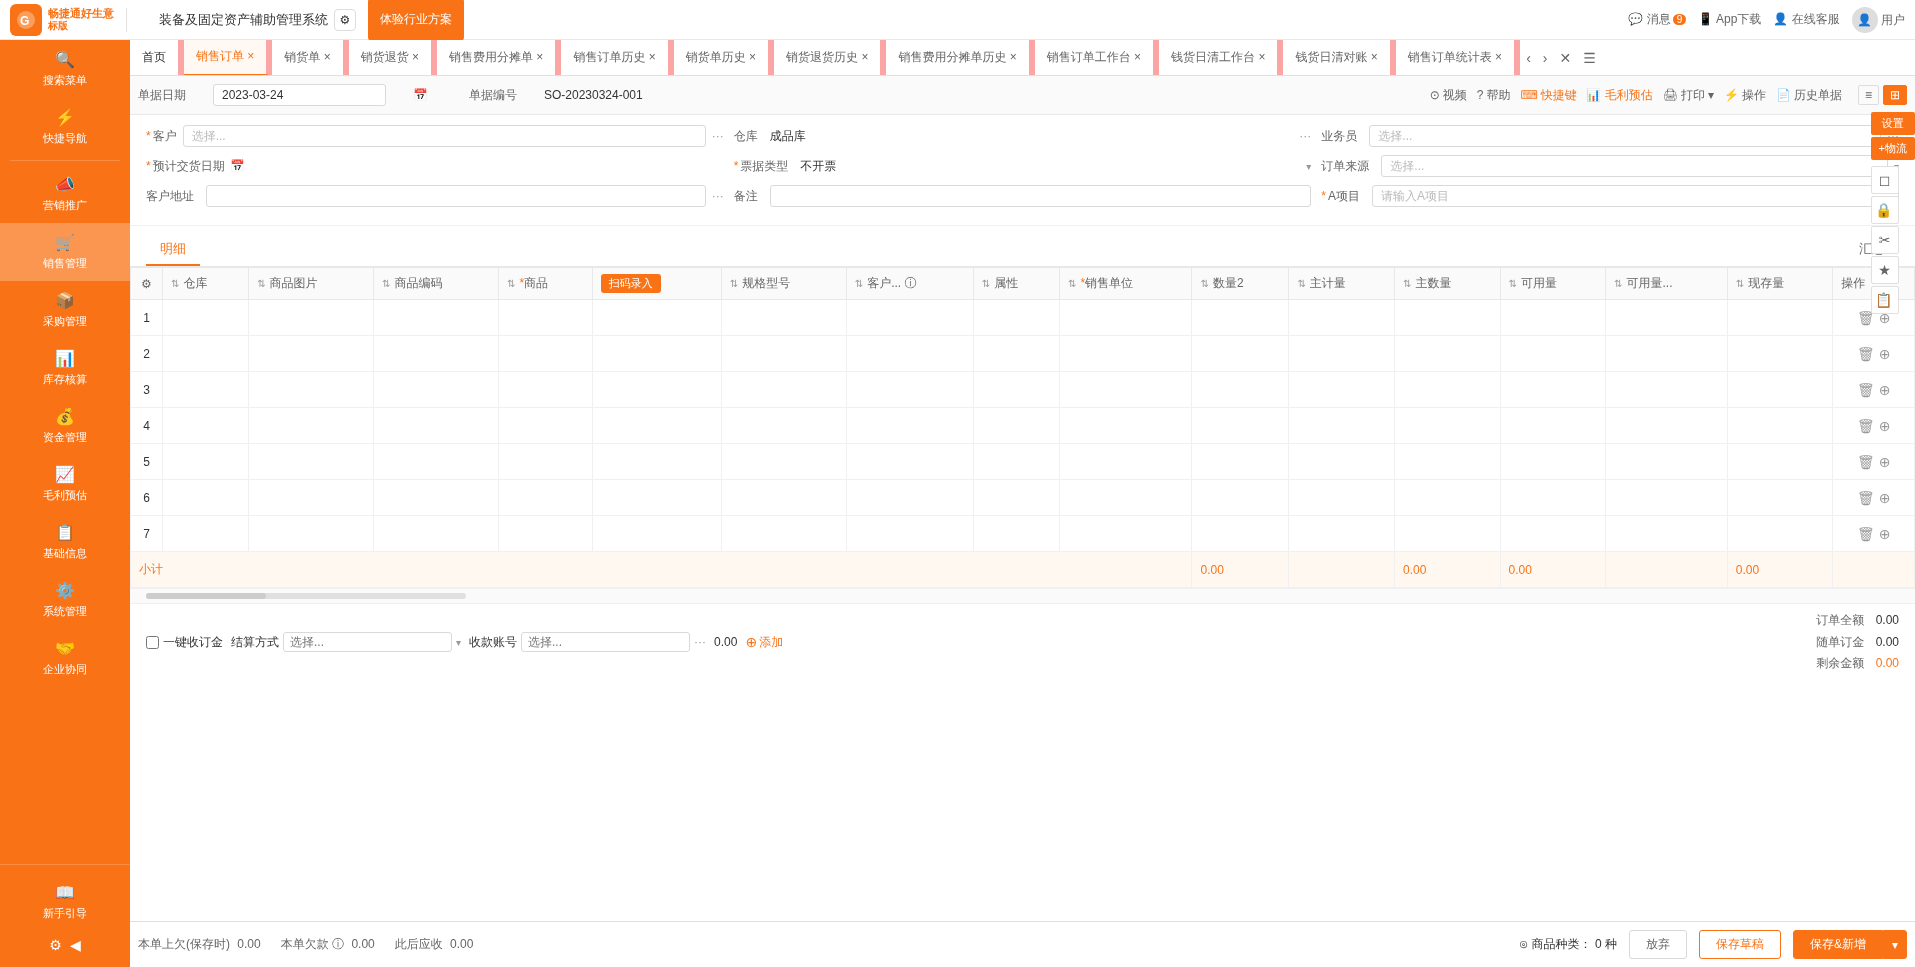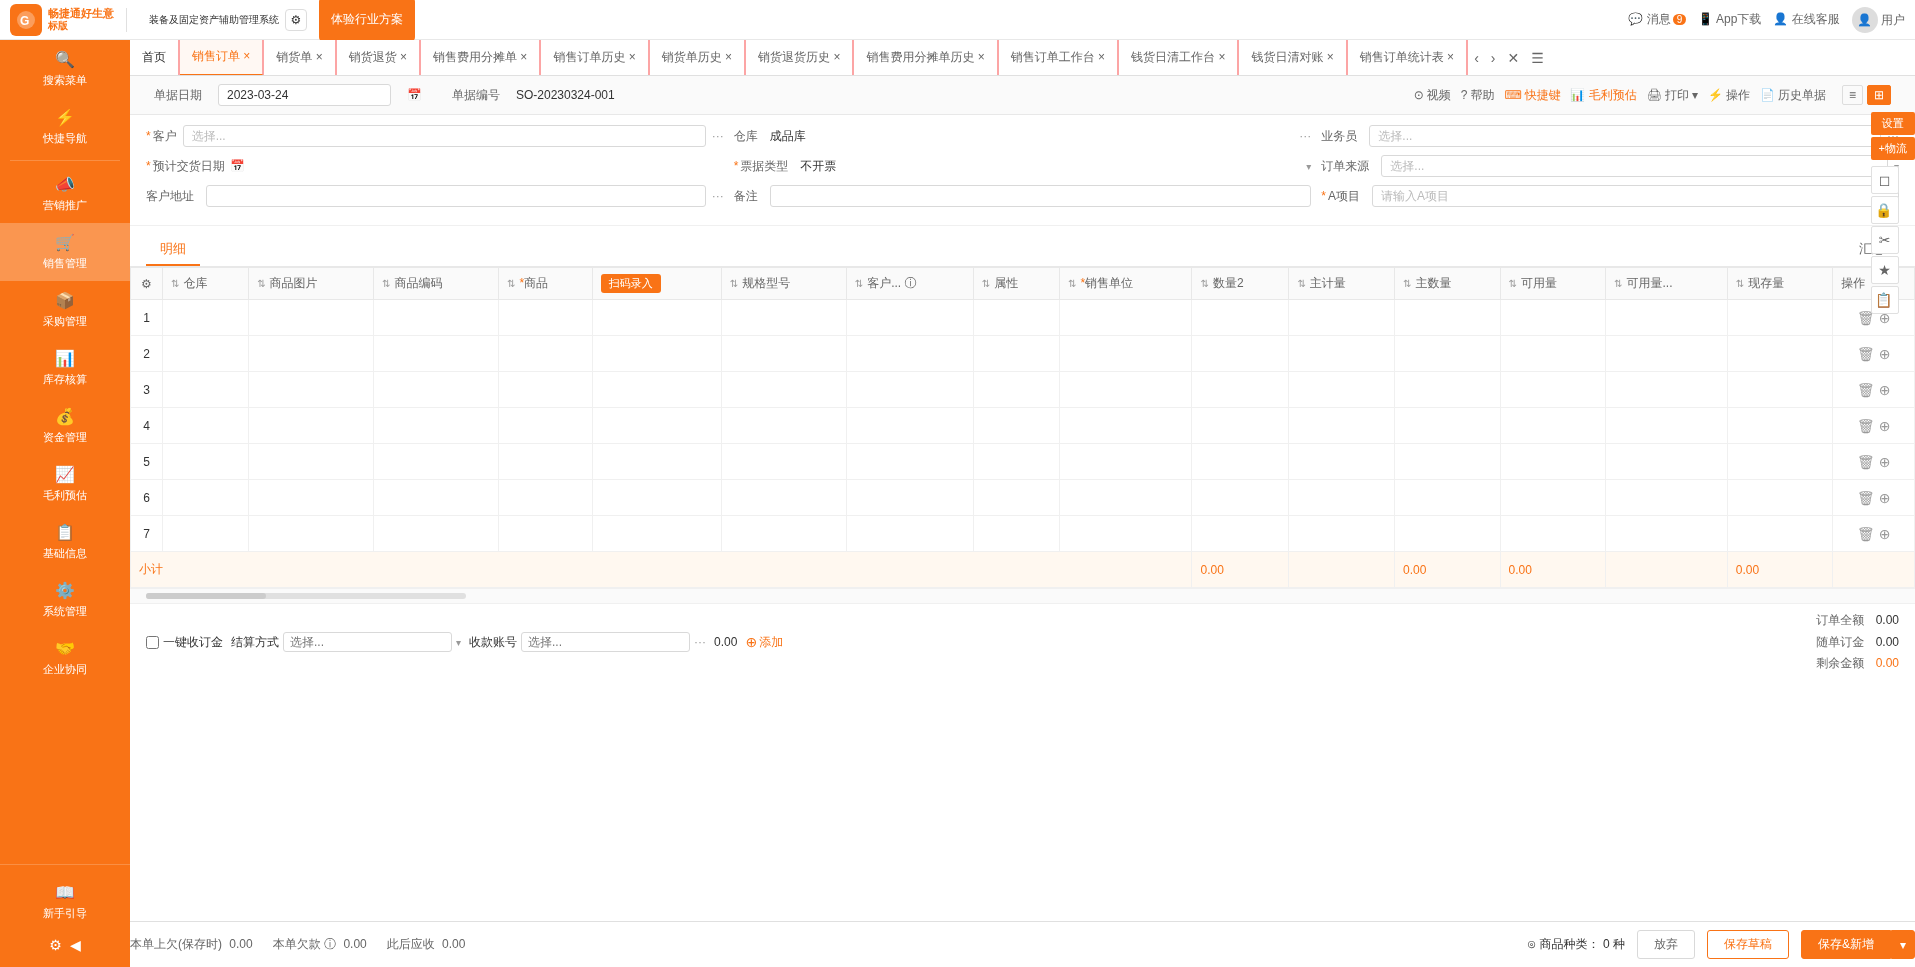--- a/index.html
+++ b/index.html
@@ -18,7 +18,7 @@
     .app-logo { display: flex; align-items: center; gap: 6px; }
     .logo-icon { width: 32px; height: 32px; background: #f97316; border-radius: 6px; display: flex; align-items: center; justify-content: center; }
     .logo-text { font-size: 11px; color: #f97316; font-weight: bold; line-height: 1.2; }
-    .system-title { font-size: 10px; color: #333; margin-left: 10px; }
+    .system-title { font-size: 13px; color: #333; margin-left: 20px; }
     .top-bar-right { margin-left: auto; display: flex; align-items: center; gap: 16px; }
     .solution-btn { background: #f97316; color: #fff; border: none; padding: 13px 12px; border-radius: 4px; cursor: pointer; font-size: 12px; }
     .top-icon-group { display: flex; align-items: center; gap: 12px; color: #666; font-size: 12px; }

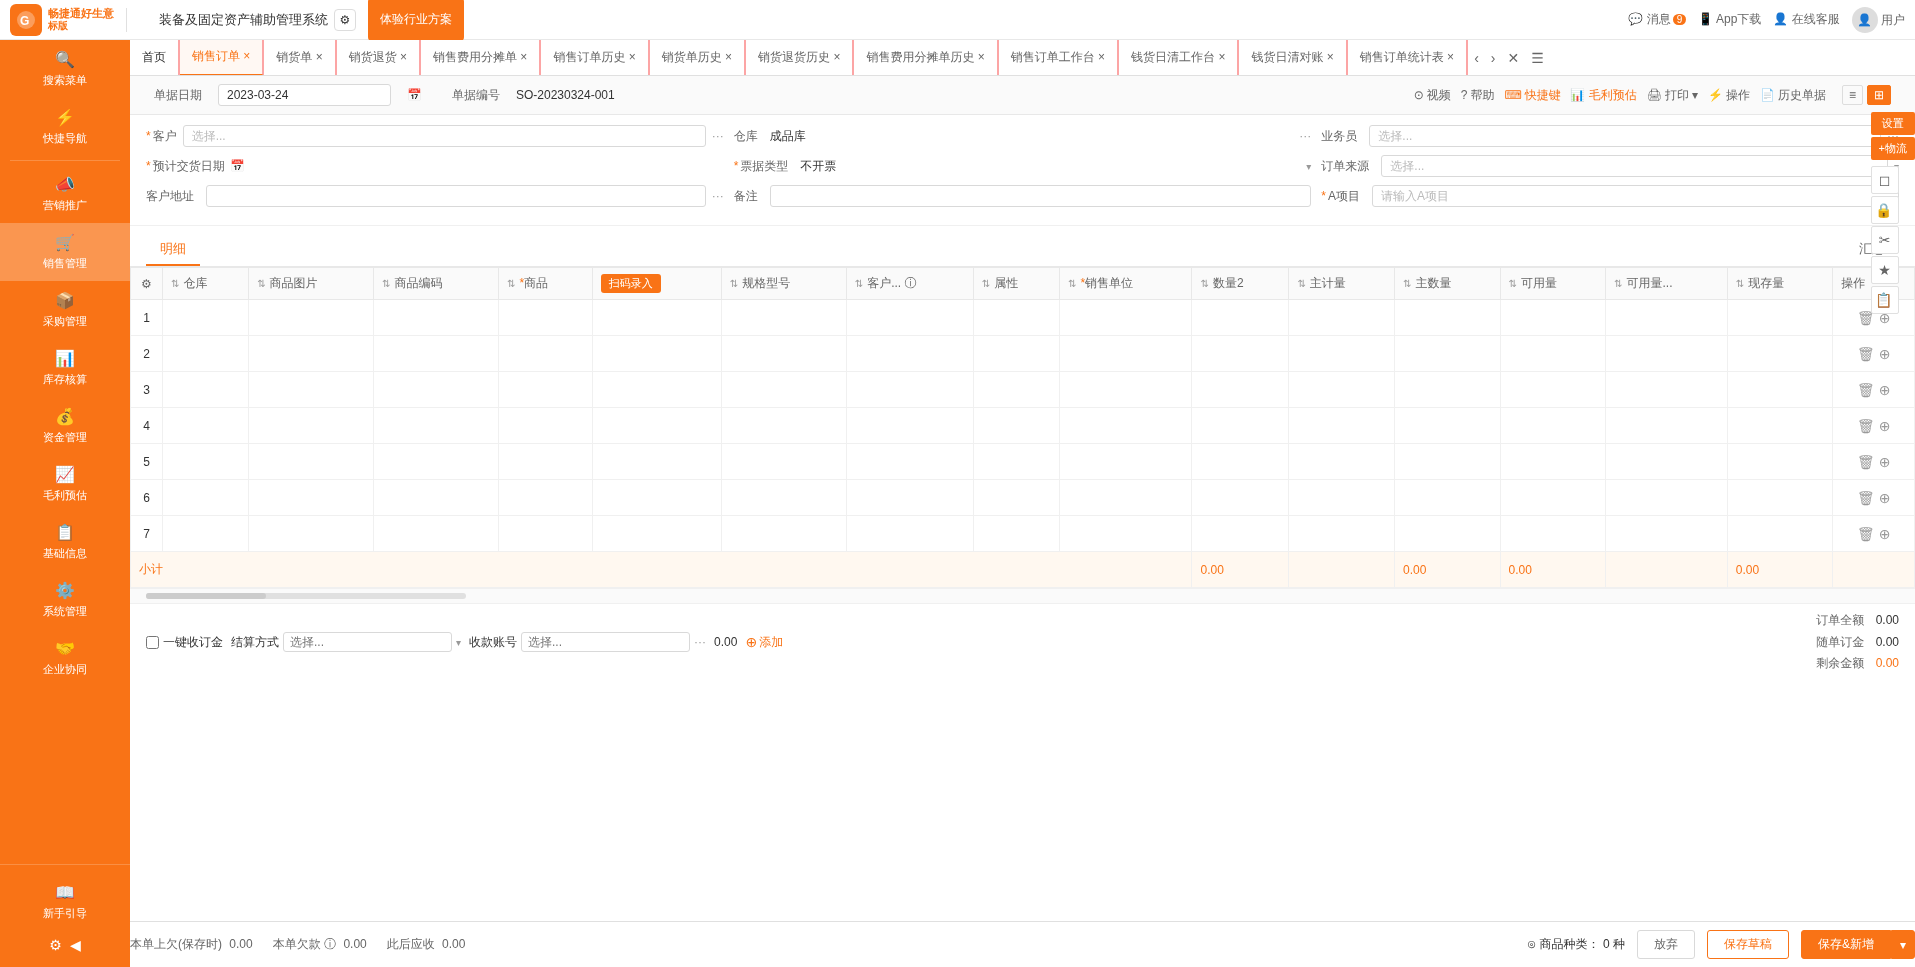--- a/index.html
+++ b/index.html
@@ -31,7 +31,7 @@
     .sidebar-bottom { margin-top: auto; border-top: 1px solid rgba(255,255,255,0.2); padding: 8px 0; }
 
     
-    .tab-item { padding: 0 12px; height: 36px; display: flex; align-items: center; gap: 4px; cursor: pointer; font-size: 12px; color: #666; border-right: 2px solid #fca5a5; white-space: nowrap; flex-shrink: 0; }
+    .tab-item { padding: 0 12px; height: 36px; display: flex; align-items: center; gap: 4px; cursor: pointer; font-size: 12px; color: #666; border-right: 6px solid #fca5a5; white-space: nowrap; flex-shrink: 0; }
     .tab-item.active { color: #f97316; background: #fff8f3; border-bottom: 2px solid #f97316; font-weight: 500; }
     .tab-item.home { color: #333; }
     .tab-nav-btn { padding: 0 6px; cursor: pointer; color: #666; font-size: 14px; flex-shrink: 0; }

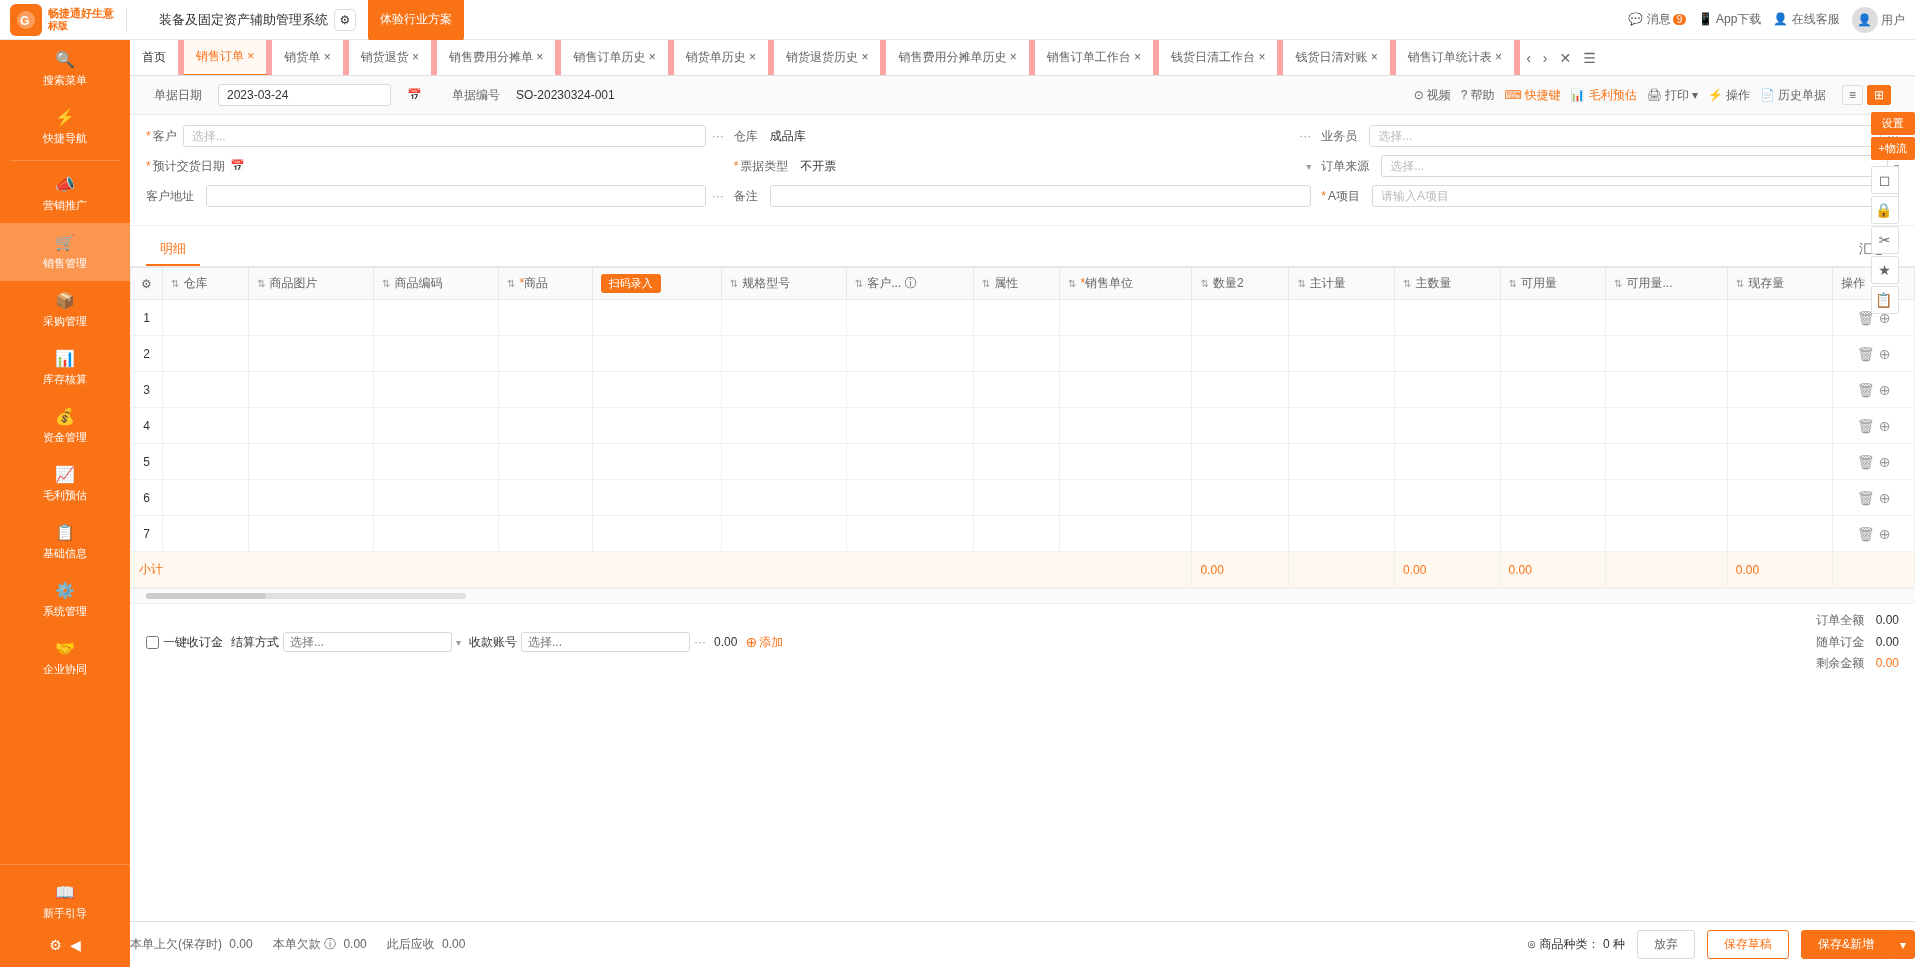--- a/index.html
+++ b/index.html
@@ -37,7 +37,7 @@
     .tab-nav-btn { padding: 0 6px; cursor: pointer; color: #666; font-size: 14px; flex-shrink: 0; }
 
     
-    .form-header { padding: 8px 24px; background: #fafafa; border-bottom: 1px solid #e8e8e8; display: flex; align-items: center; gap: 16px; }
+    .form-header { padding: 8px 8px; background: #fafafa; border-bottom: 1px solid #e8e8e8; display: flex; align-items: center; gap: 27px; }
     .form-header-actions { margin-left: auto; display: flex; align-items: center; gap: 10px; font-size: 12px; color: #666; }
     .form-action-btn { cursor: pointer; color: #666; display: flex; align-items: center; gap: 3px; }
     .form-action-btn.orange { color: #f97316; }

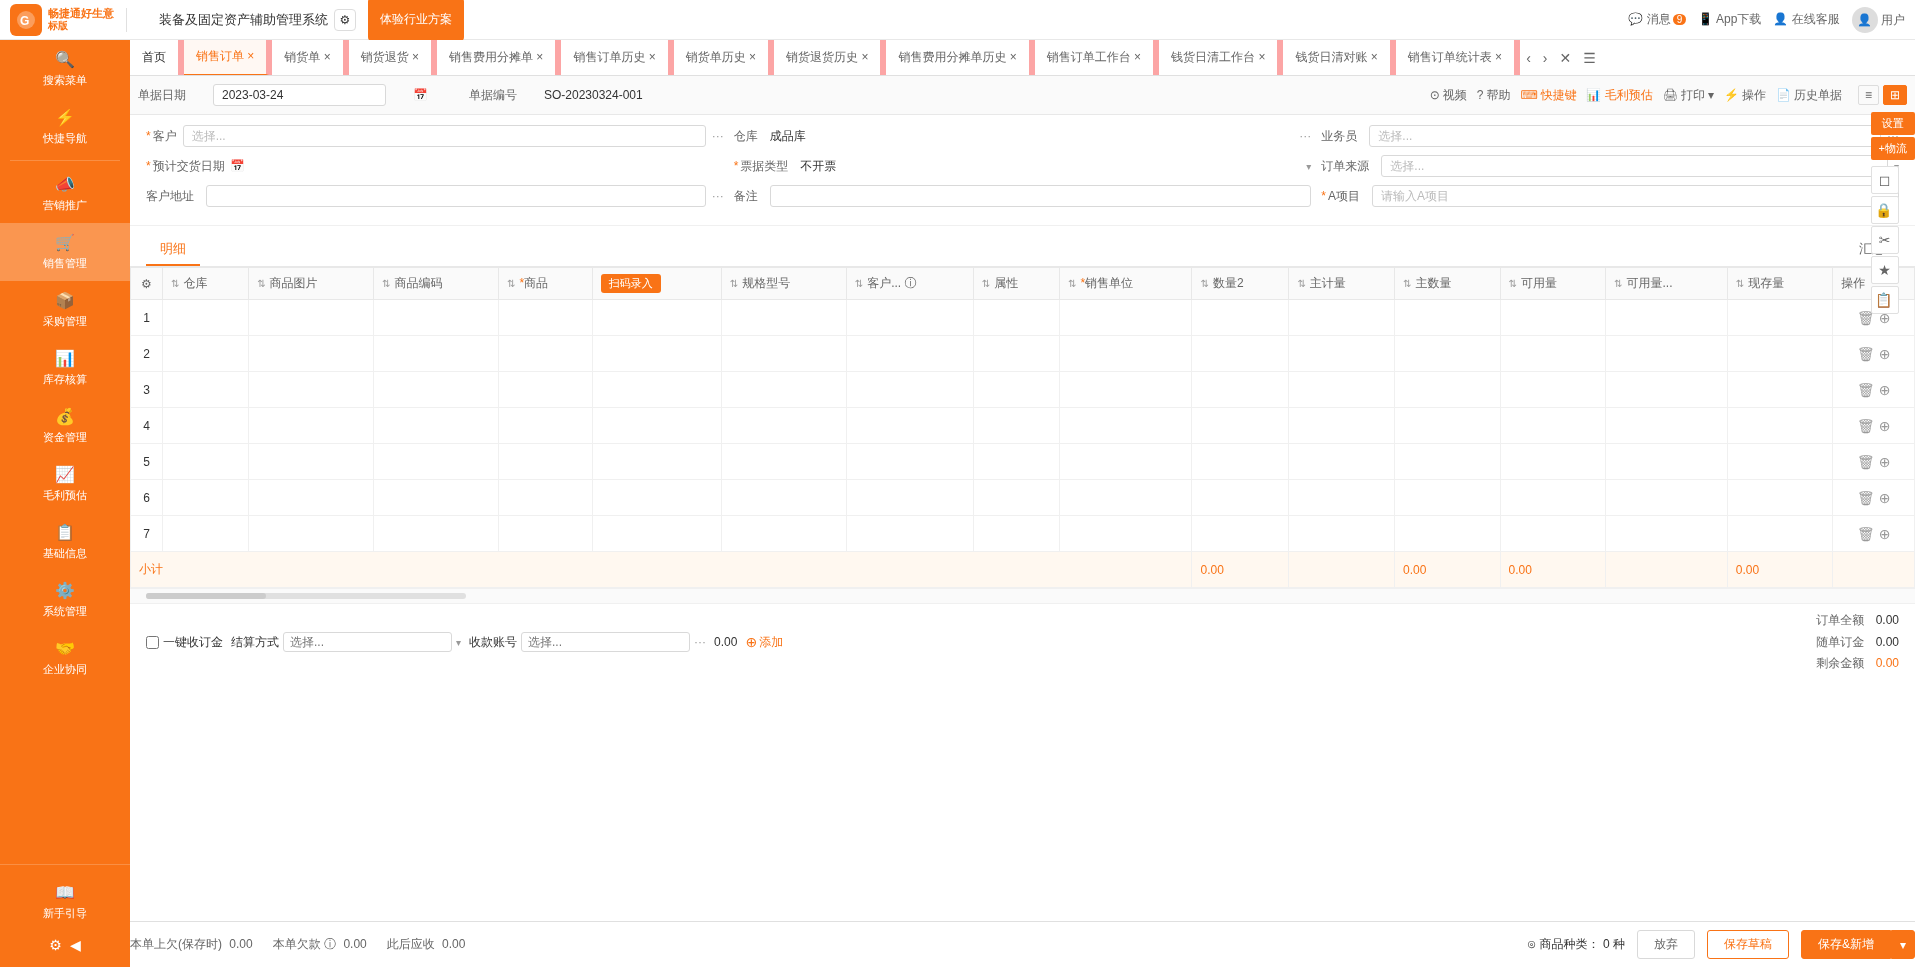--- a/index.html
+++ b/index.html
@@ -88,7 +88,7 @@
     .footer-amount { color: #333; font-size: 12px; }
 
     
-    .bottom-bar { background: #fff; border-top: 1px solid #e0e0e0; padding: 8px 0; display: flex; align-items: center; flex-shrink: 0; }
+    .bottom-bar { background: #fff; border-top: 1px solid #e0e0e0; padding: 8px 8px; display: flex; align-items: center; flex-shrink: 0; }
     .bottom-stats { display: flex; gap: 20px; color: #666; font-size: 12px; align-items: center; }
     .bottom-right { margin-left: auto; display: flex; align-items: center; gap: 12px; }
     .order-summary { text-align: right; font-size: 12px; line-height: 1.8; }

